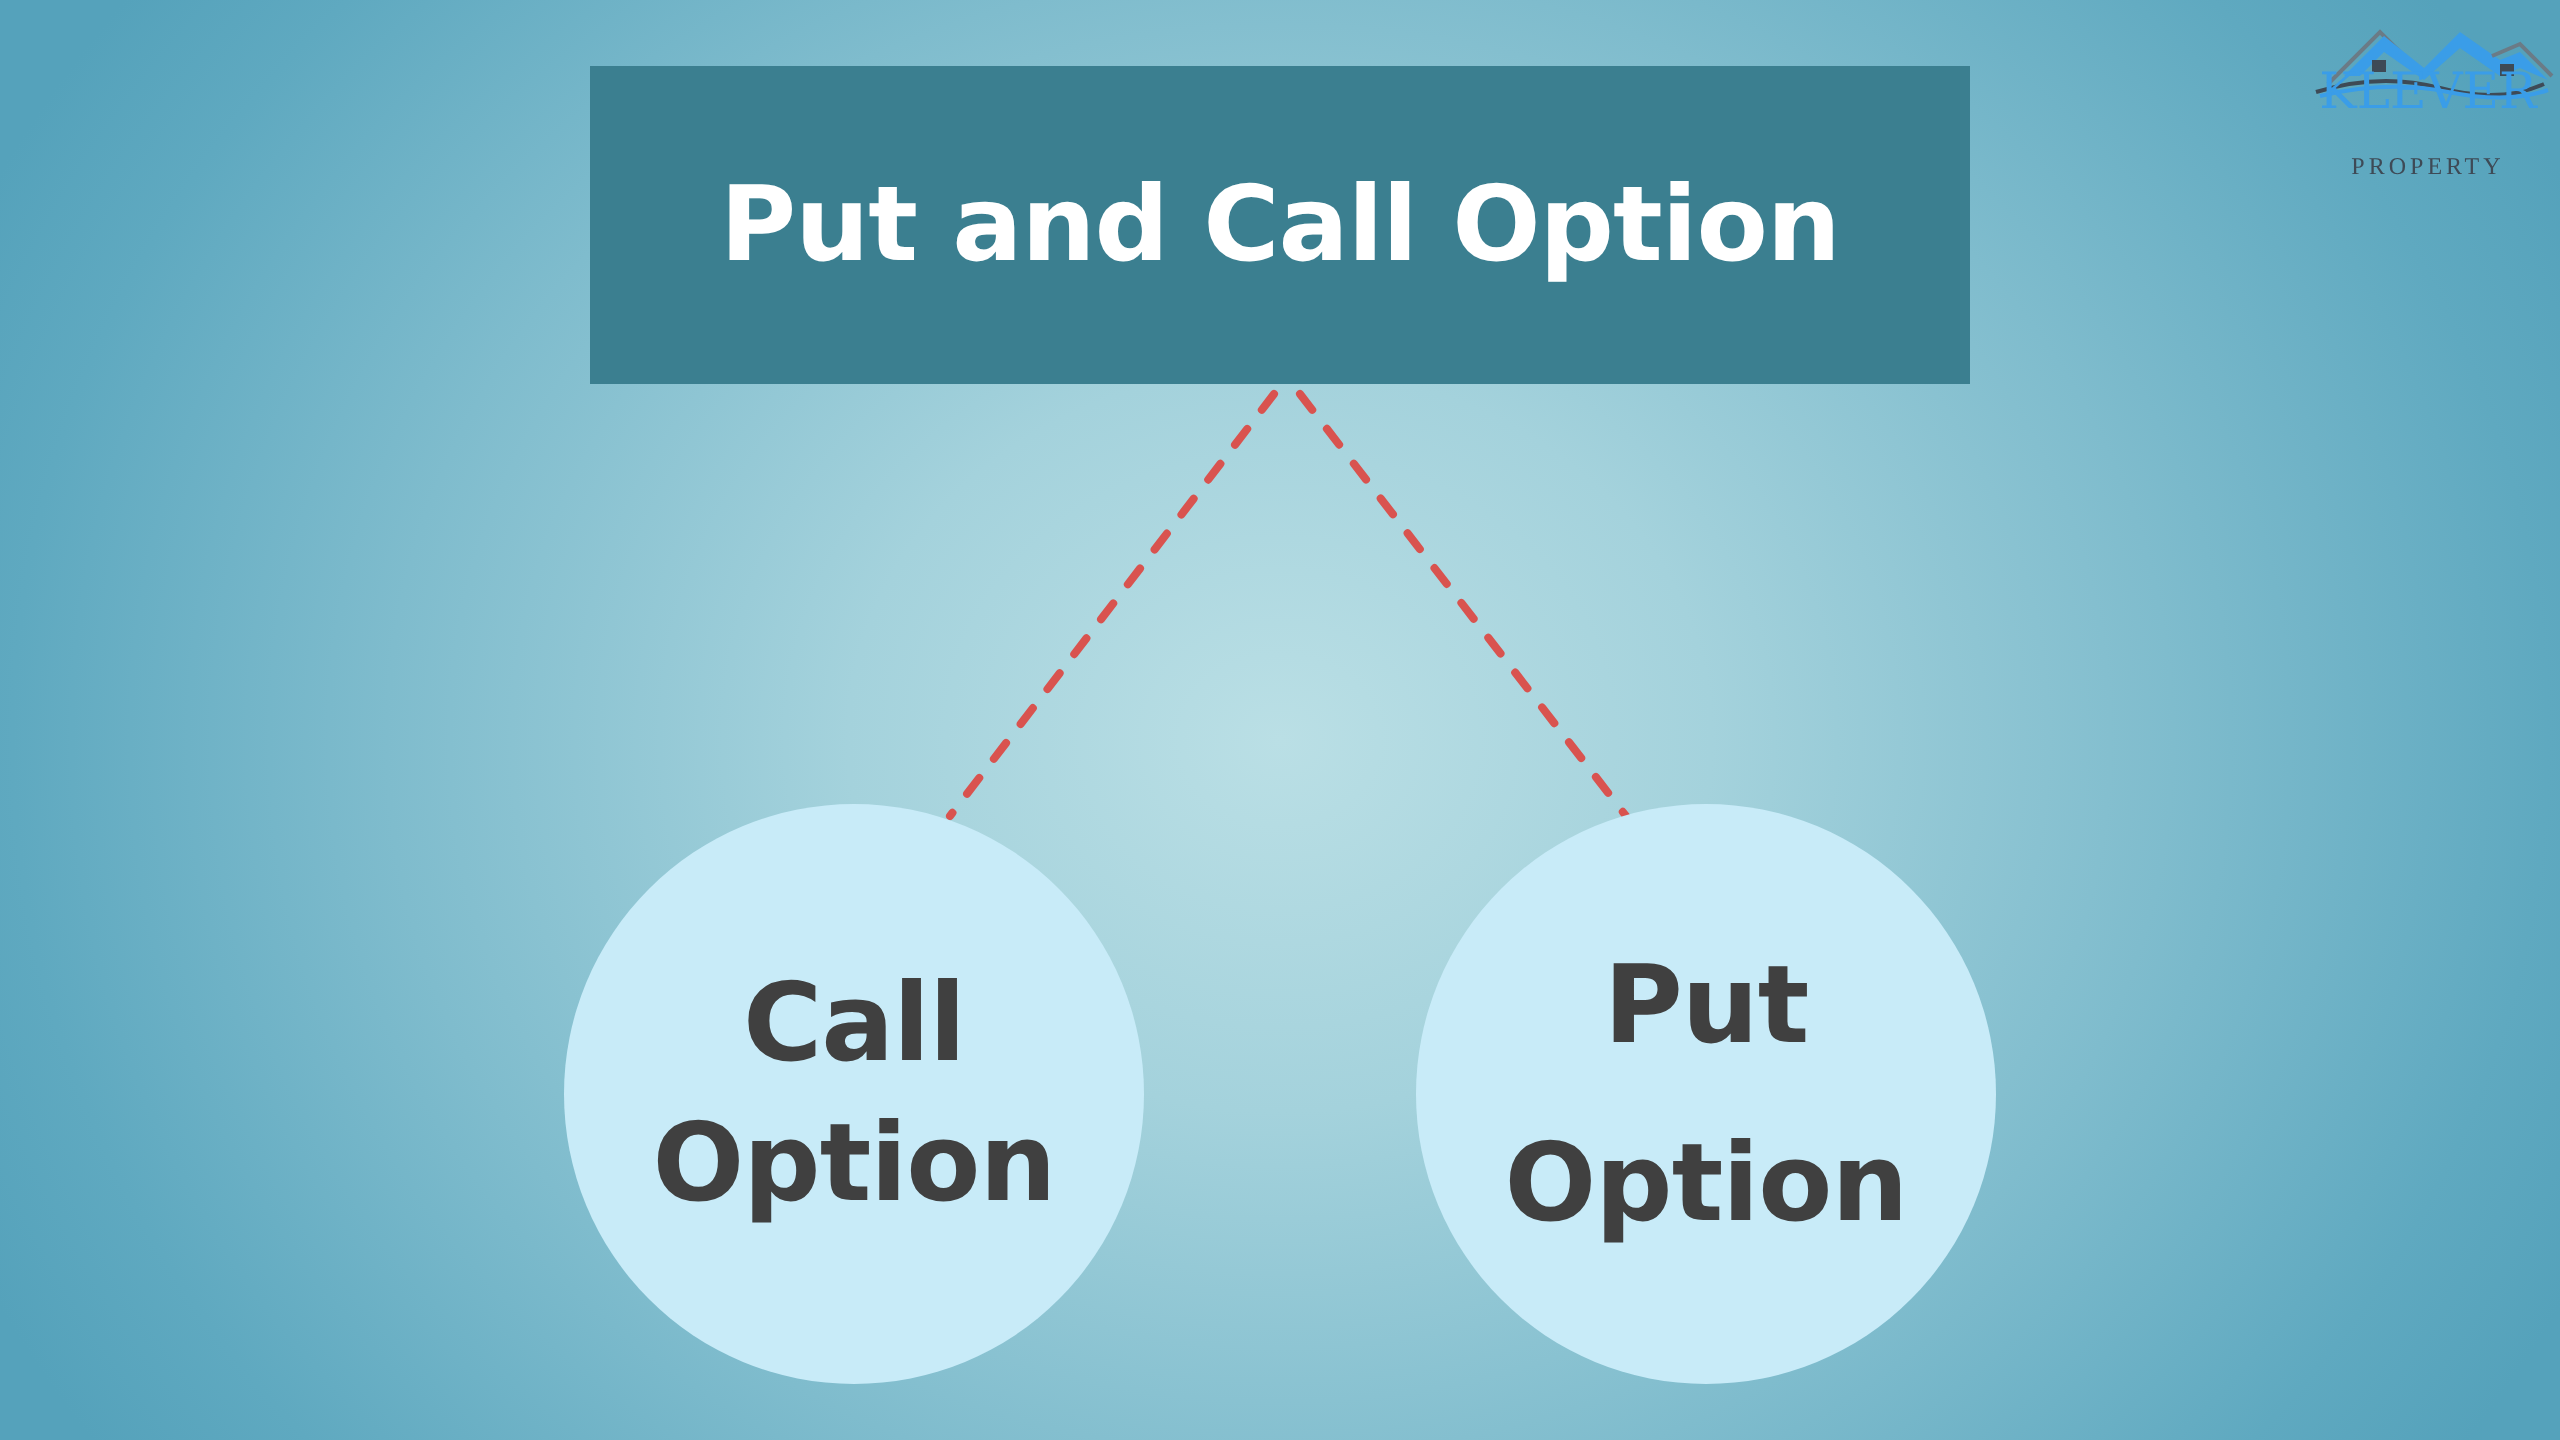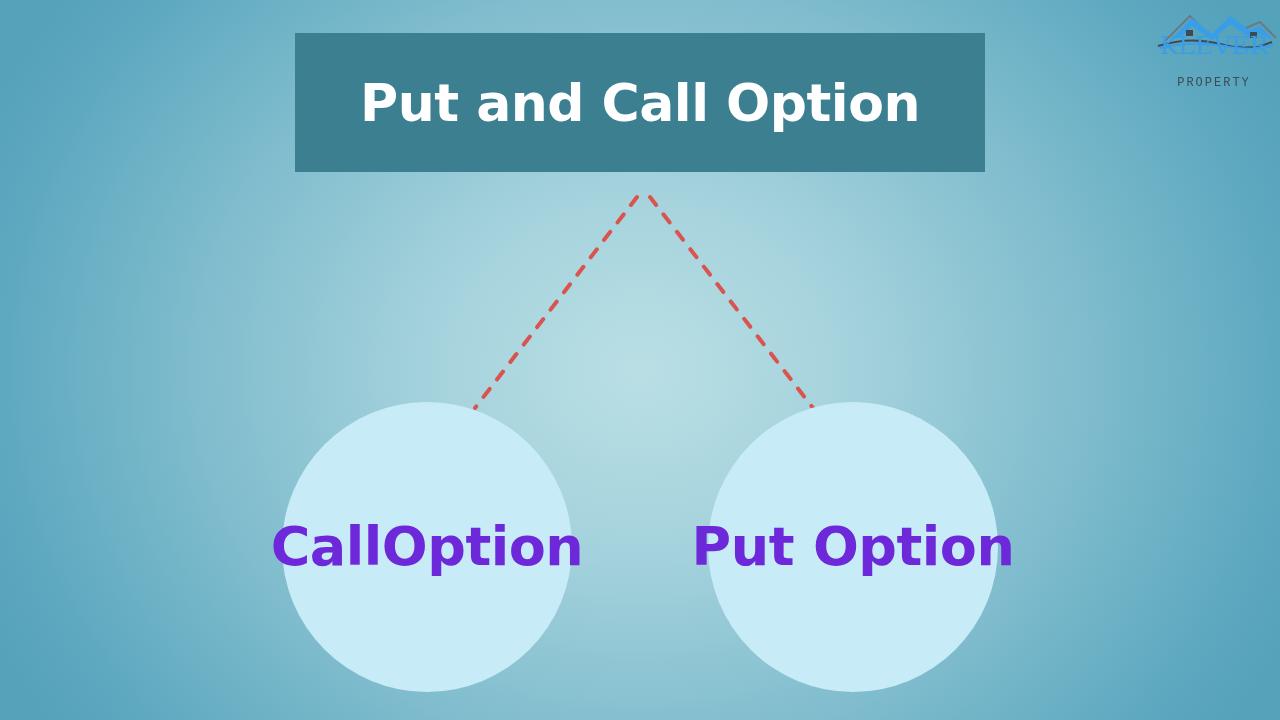--- a/index.html
+++ b/index.html
@@ -9,7 +9,7 @@
       font-family: "DejaVu Sans", "Liberation Sans", sans-serif;
     }
     .title-box {
-      position: absolute; left: 295px; top: 33px; width: 690px; height: 139px;
+      position: absolute; left: 295px; top: 33px; width: 690px; height: 159px;
       background: #3b7f90;
       display: flex; align-items: center; justify-content: center;
     }

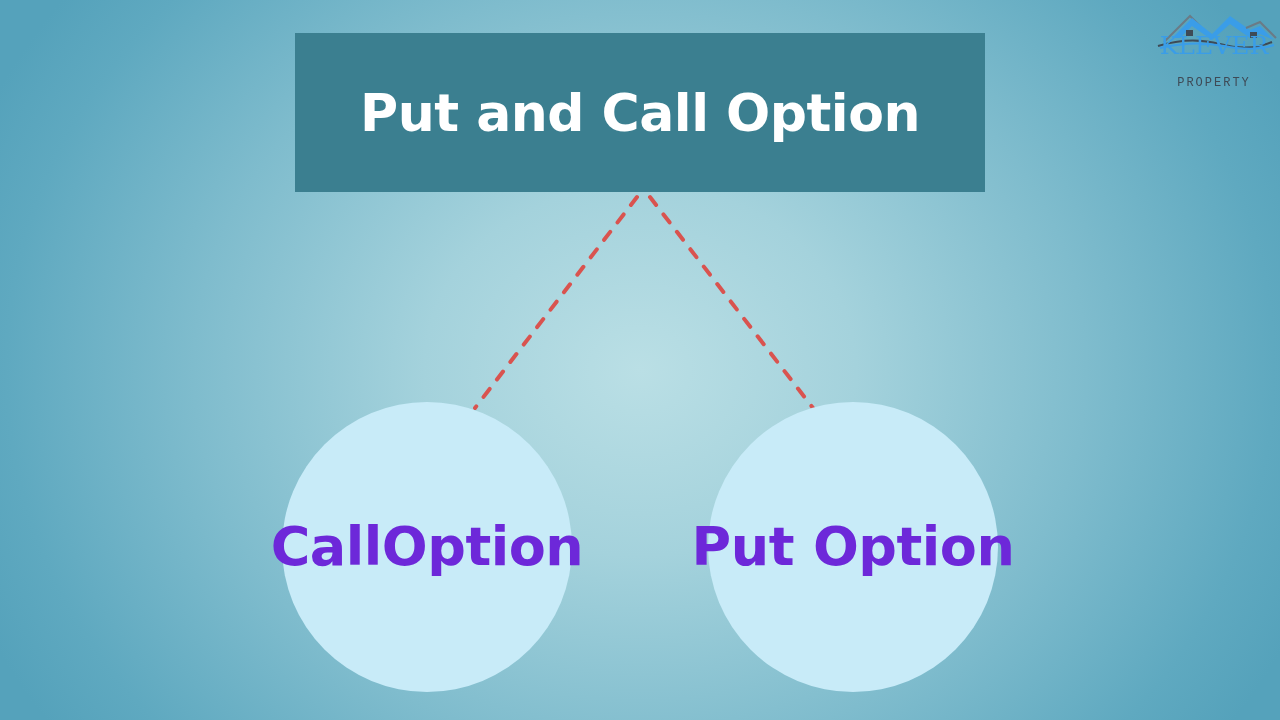--- a/index.html
+++ b/index.html
@@ -37,7 +37,7 @@
     }
     .logo-sub {
       position: absolute; left: 0; top: 68px; width: 128px; text-align: center;
-      font-family: Liberation Mono, monospace;
+      font-family: Liberation Serif, serif;
       color: #3e4a56; font-size: 12px; letter-spacing: 2px; line-height: 14px;
     }
     .logo svg { position: absolute; left: 0; top: 0; }

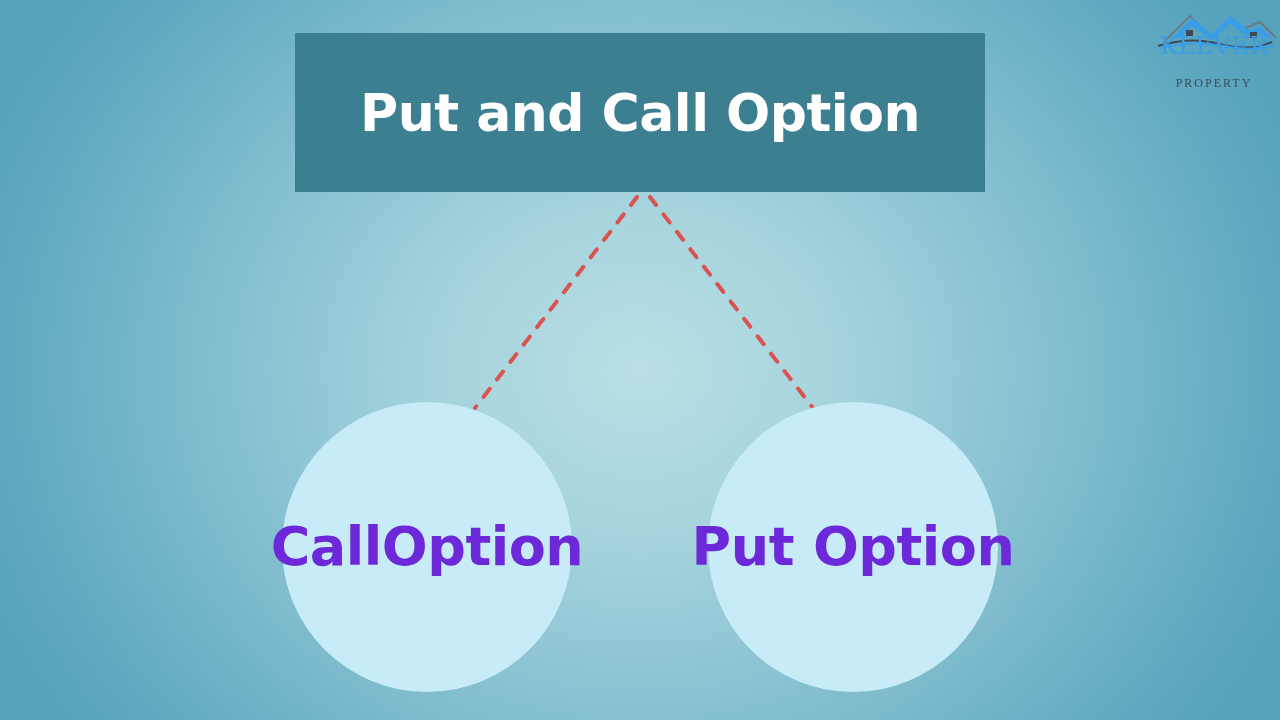--- a/index.html
+++ b/index.html
@@ -20,8 +20,8 @@
     .circle {
       position: absolute; width: 290px; height: 290px; border-radius: 50%;
       background: #c8ebf8;
-      display: flex; align-items: center; justify-content: center;
-      color: #6d28d9; font-weight: bold; font-size: 54px; line-height: 70px;
+      display: flex; flex-direction: column; align-items: center; justify-content: center;
+      color: #404040; font-weight: bold; font-size: 54px; line-height: 70px;
       text-align: center; letter-spacing: -0.5px;
     }
     .circle.left { left: 282px; top: 402px; }

